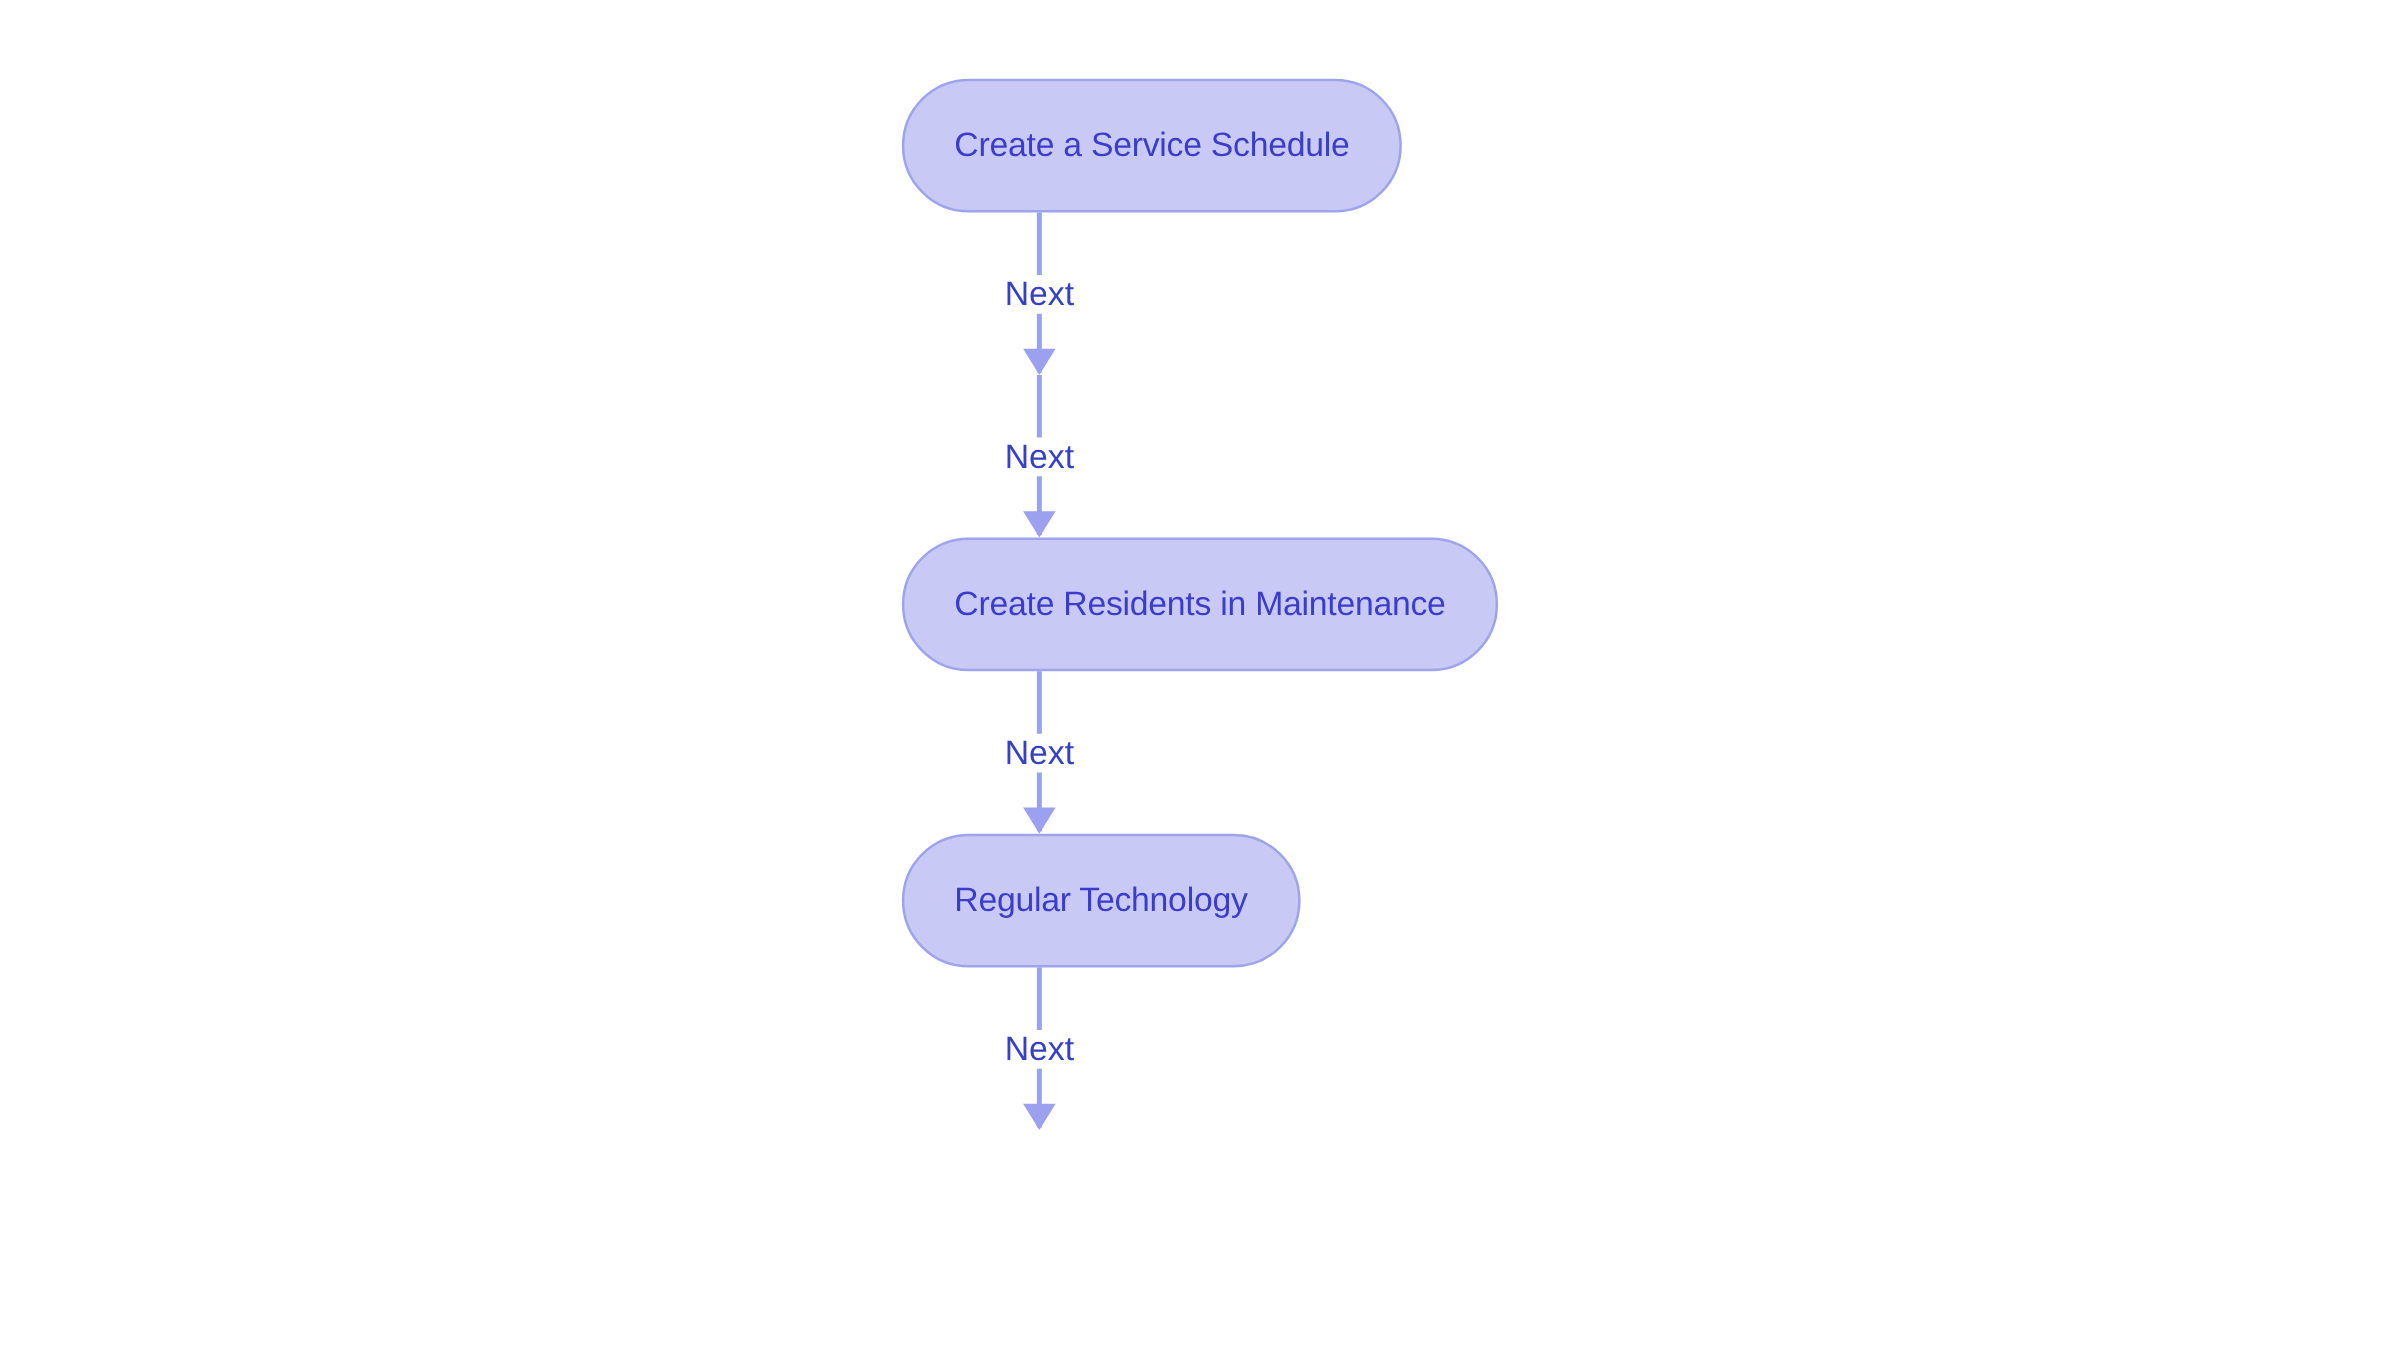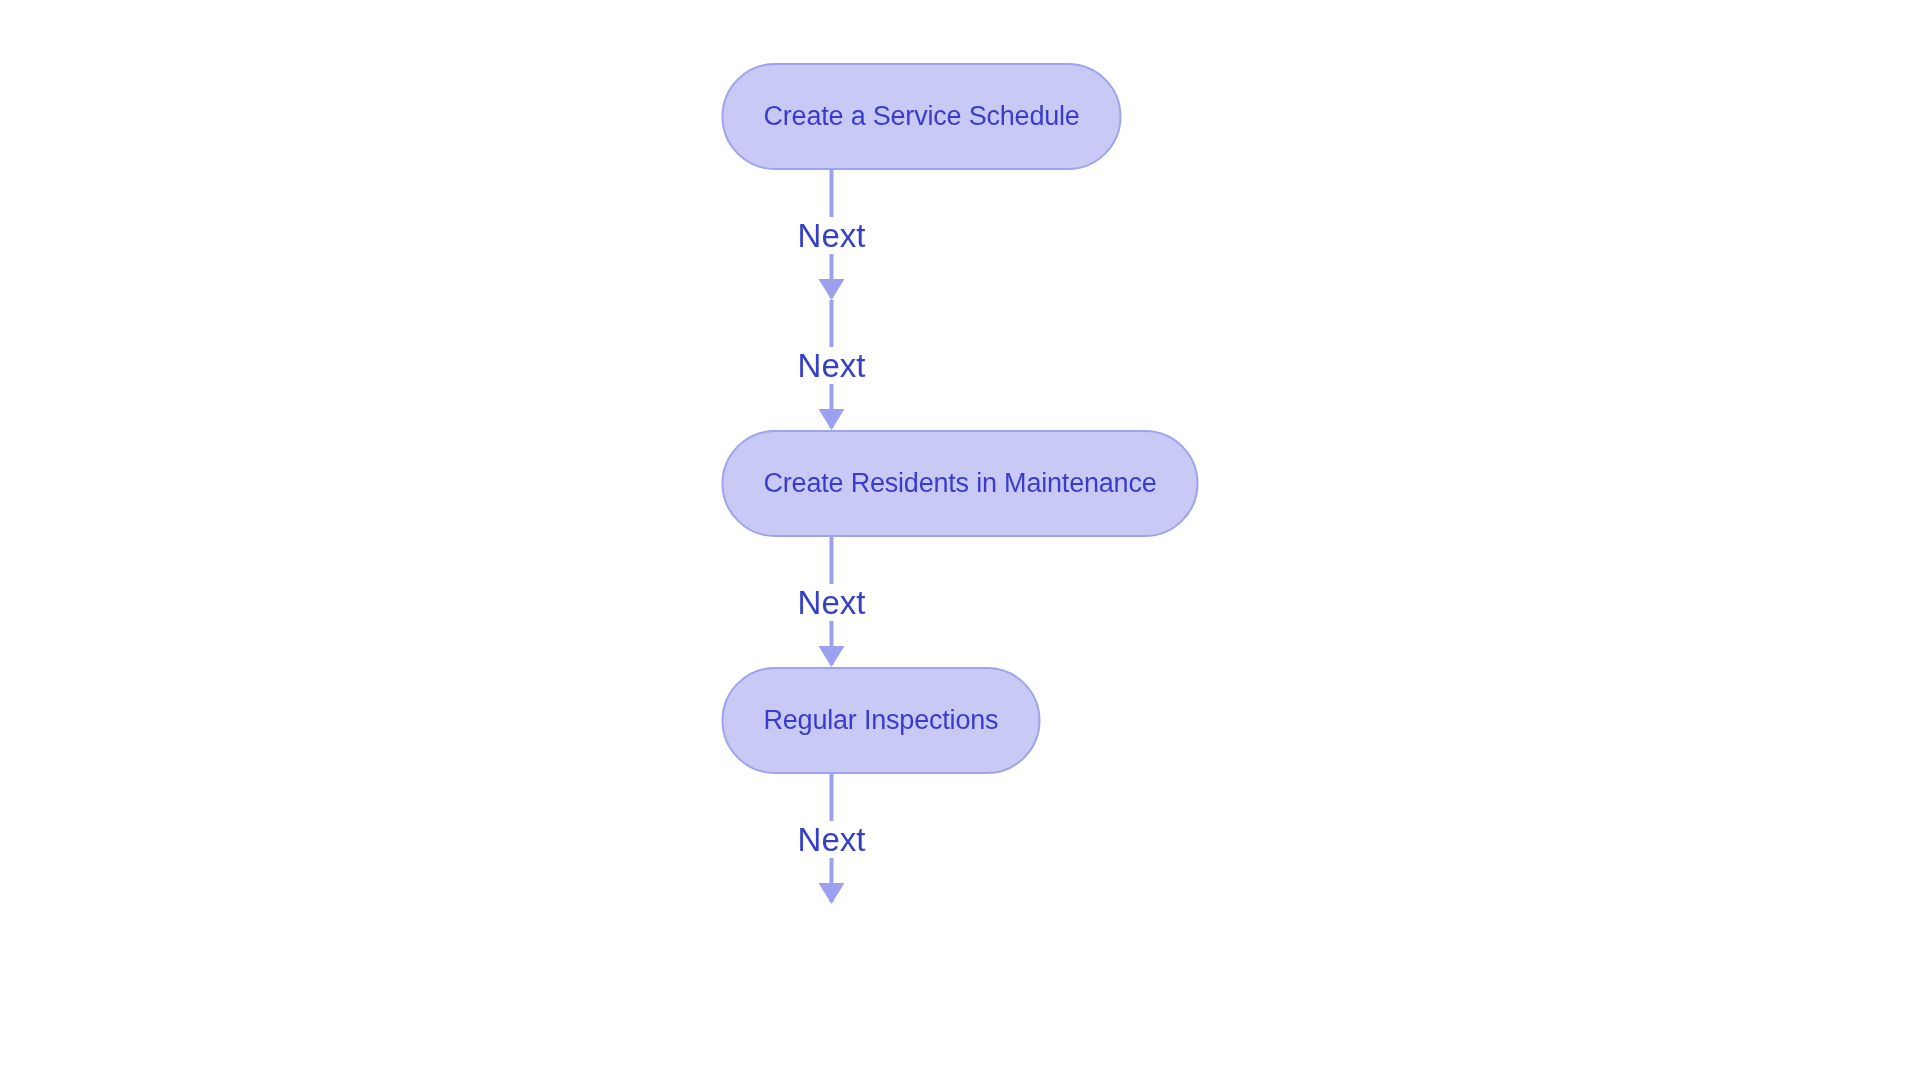--- a/index.html
+++ b/index.html
@@ -73,7 +73,7 @@
     z-index: 2;
     background: var(--background, #ffffff);
     color: var(--edge-label-color, #3540c8);
-    font-size: 33px;
+    font-size: 27px;
     padding: 2px 8px;
     line-height: 1;
   }

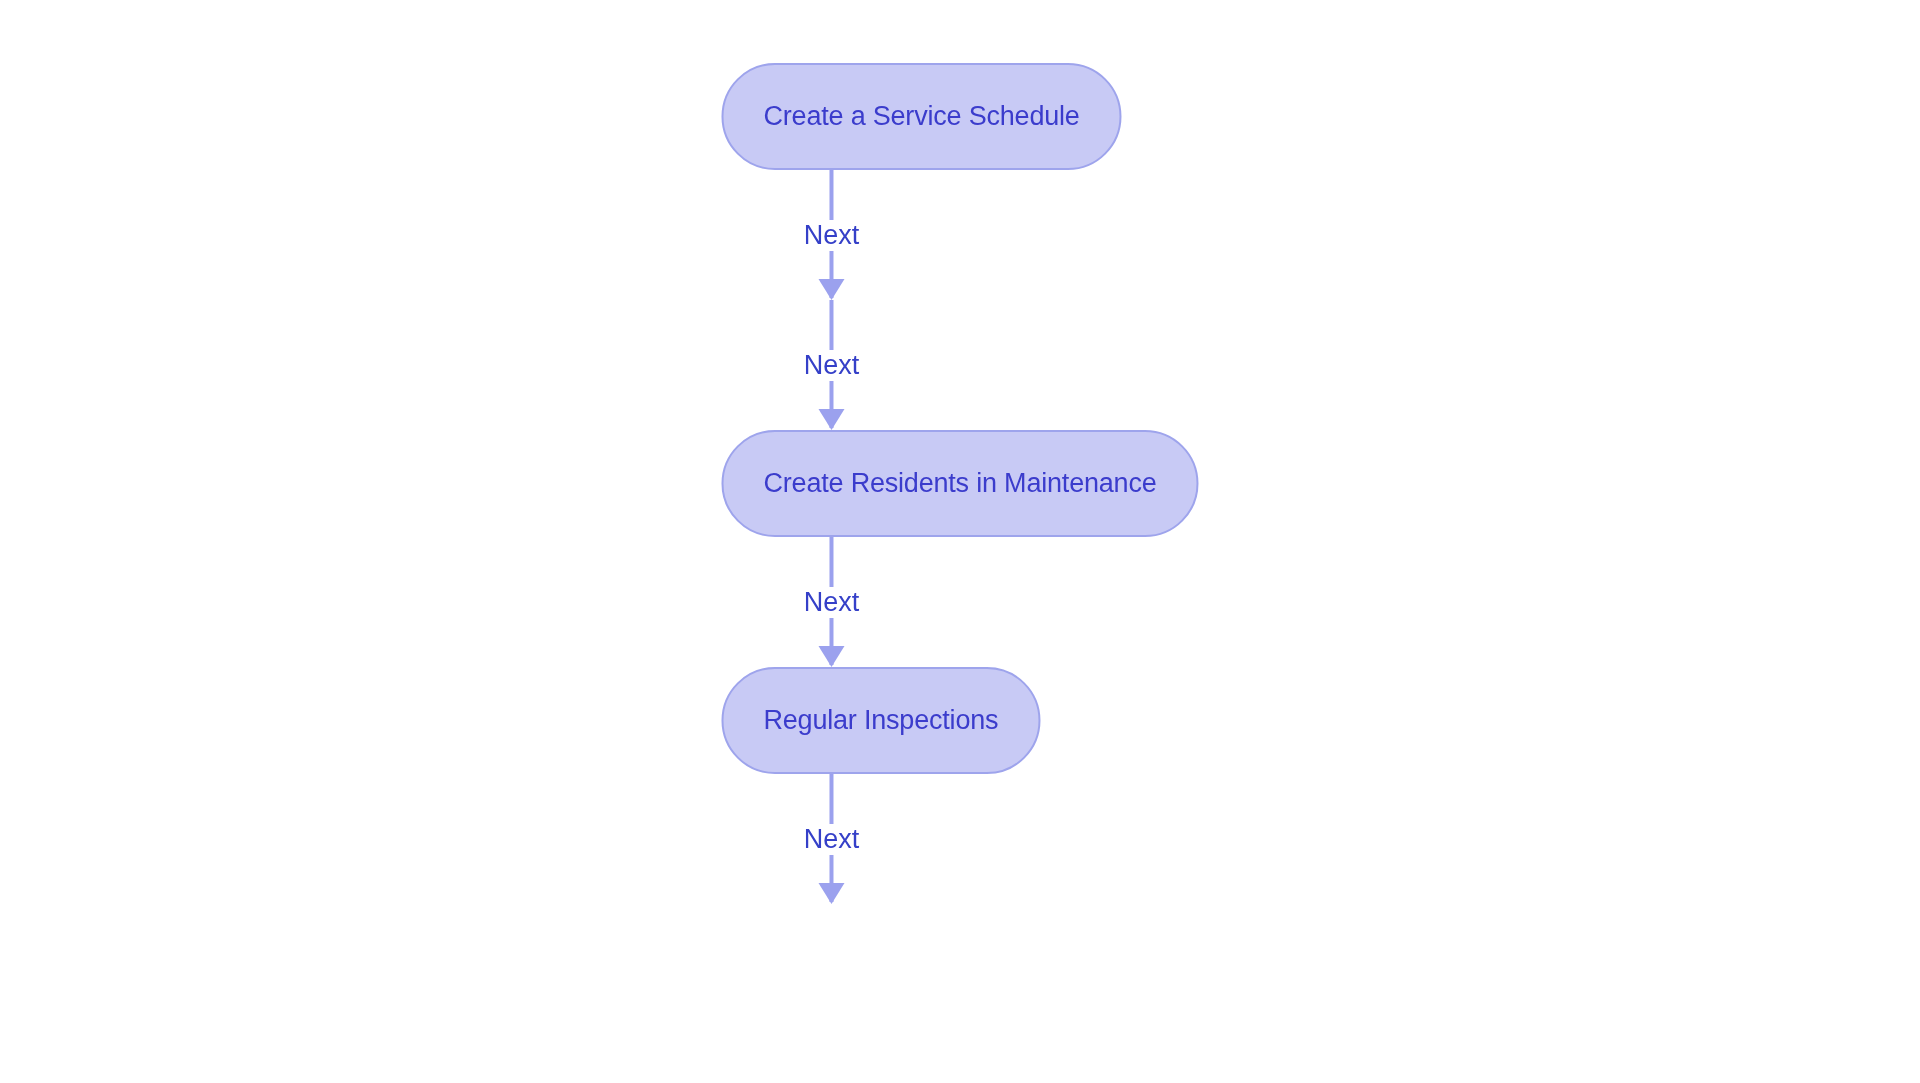--- a/index.html
+++ b/index.html
@@ -112,7 +112,7 @@
     </div>
 
     <div class="node">
-      <span>Regular Inspections</span>
+      <span>Regular Technology</span>
     </div>
 
     <div class="connector">

